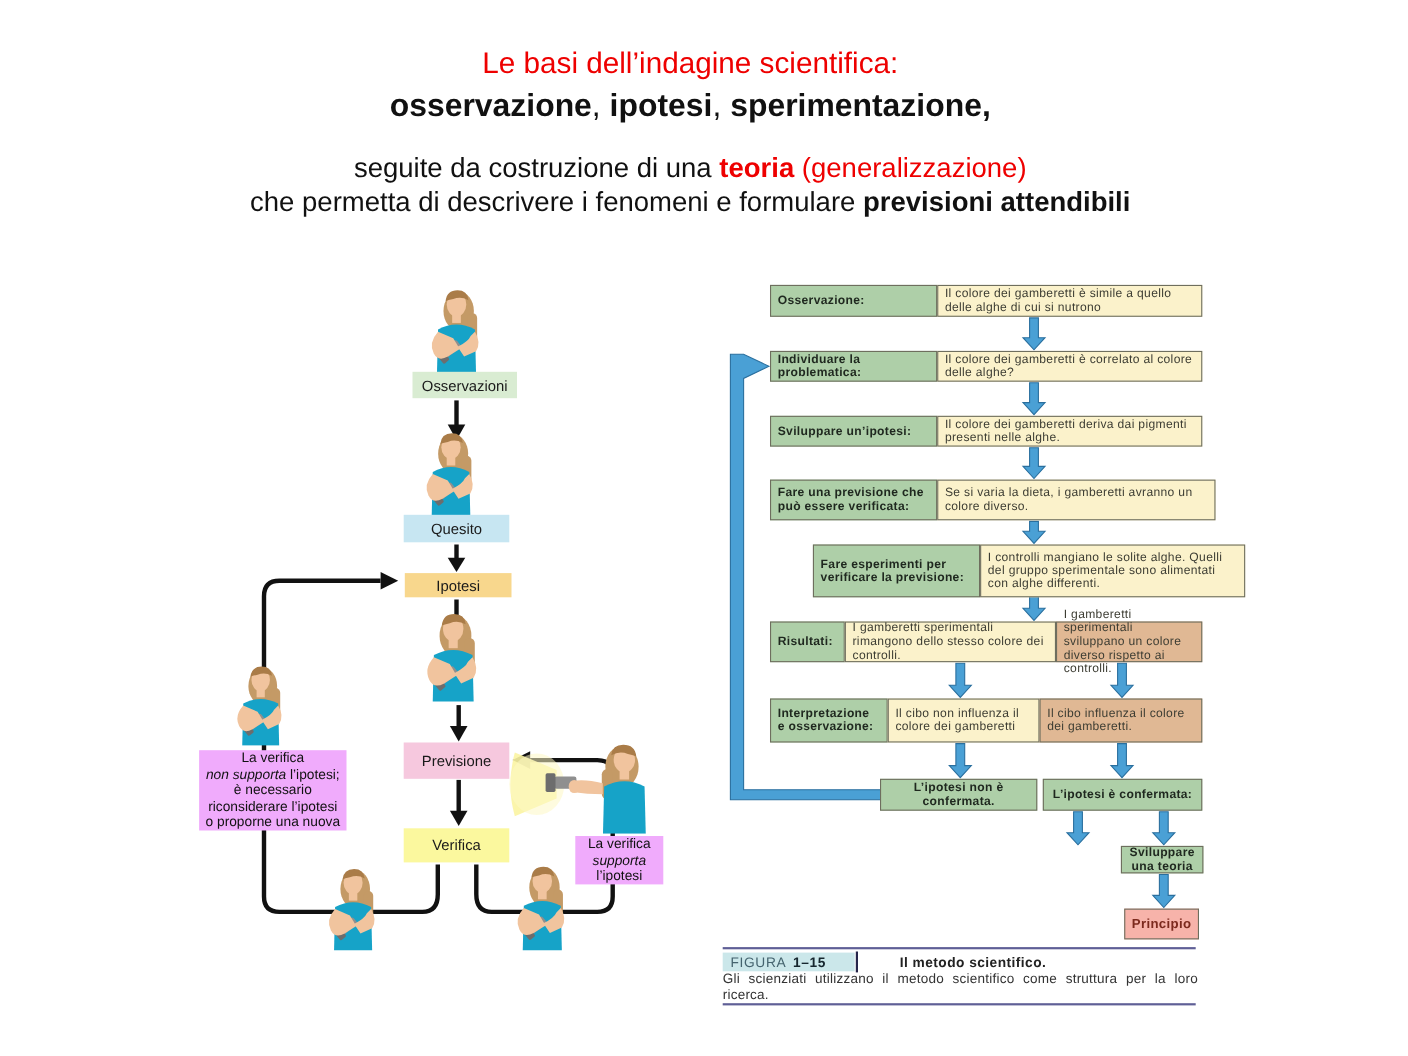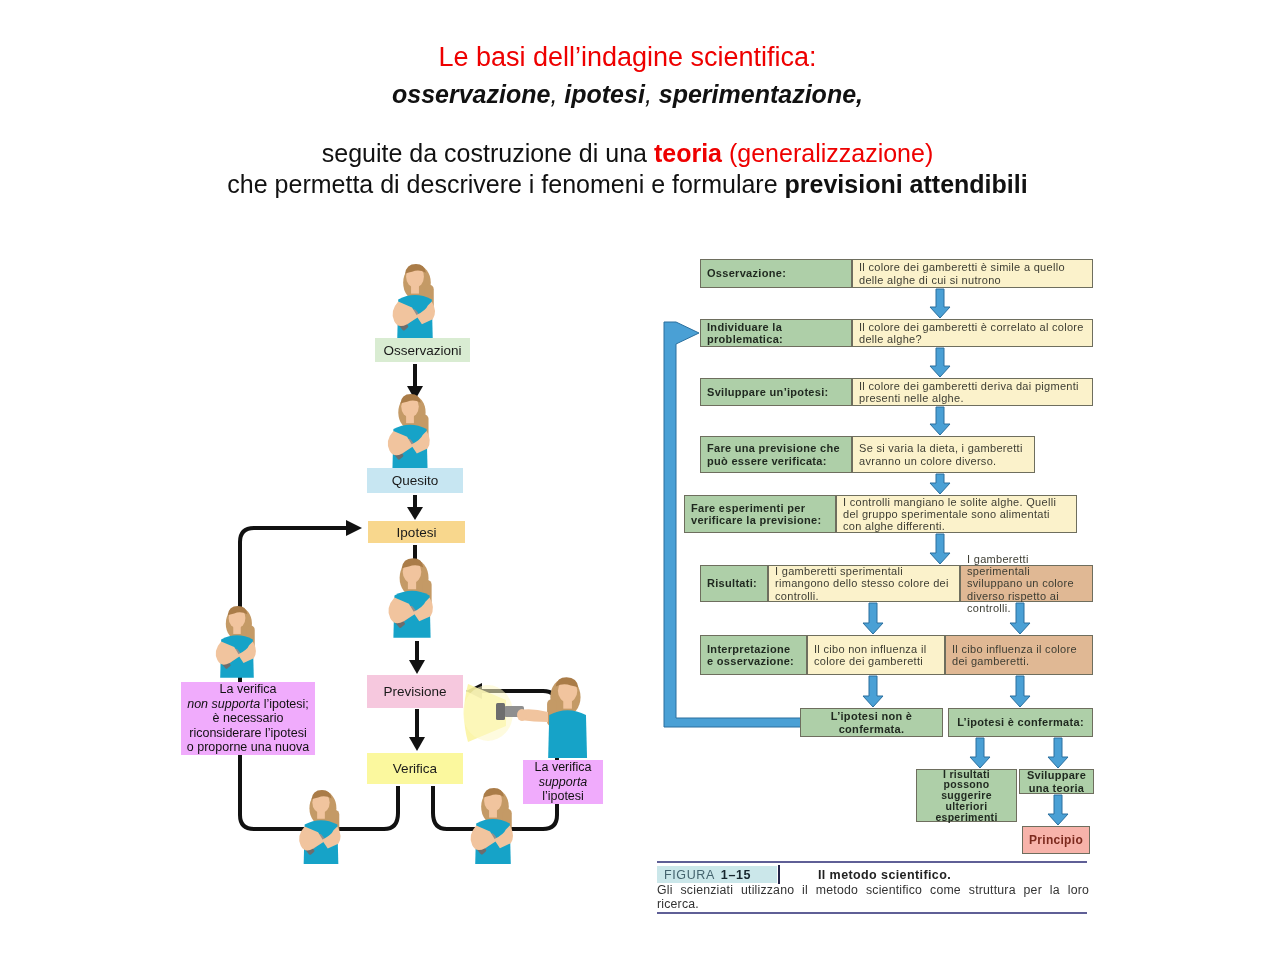--- a/index.html
+++ b/index.html
@@ -9,7 +9,7 @@
   
   .tl{position:absolute;left:0;width:1255px;text-align:center;color:#111;white-space:nowrap;}
   .t1{top:42px;font-size:27px;color:#ee0000;}
-  .t2{top:80px;font-size:25px;font-weight:bold;font-style:italic;}
+  .t2{top:80px;font-size:29px;font-weight:bold;}
   .t2 .sep{font-weight:normal;}
   .t3{top:139px;font-size:25px;}
   .t4{top:170px;font-size:25px;}

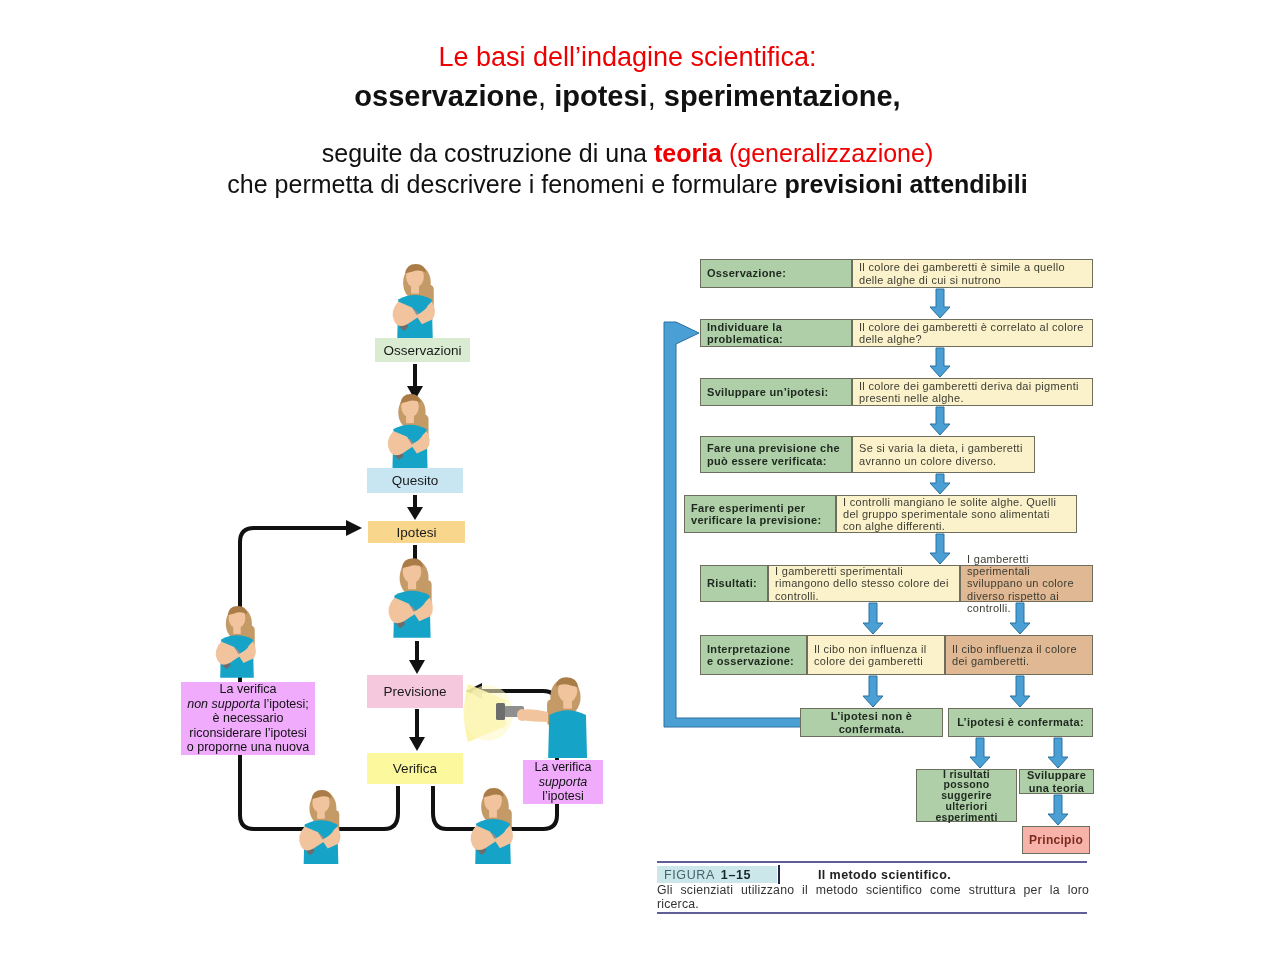--- a/index.html
+++ b/index.html
@@ -200,7 +200,7 @@
         <span>Il colore dei gamberetti deriva dai pigmenti presenti nelle alghe.</span>
       </div>
   </div>
-  <div class="rrow" style="left:700px;top:436px;width:335px;height:37px">
+  <div class="rrow" style="left:700px;top:436px;width:405px;height:37px">
     <div class="cell lab" style="width:152px">
         <span>Fare una previsione che può essere verificata:</span>
       </div>

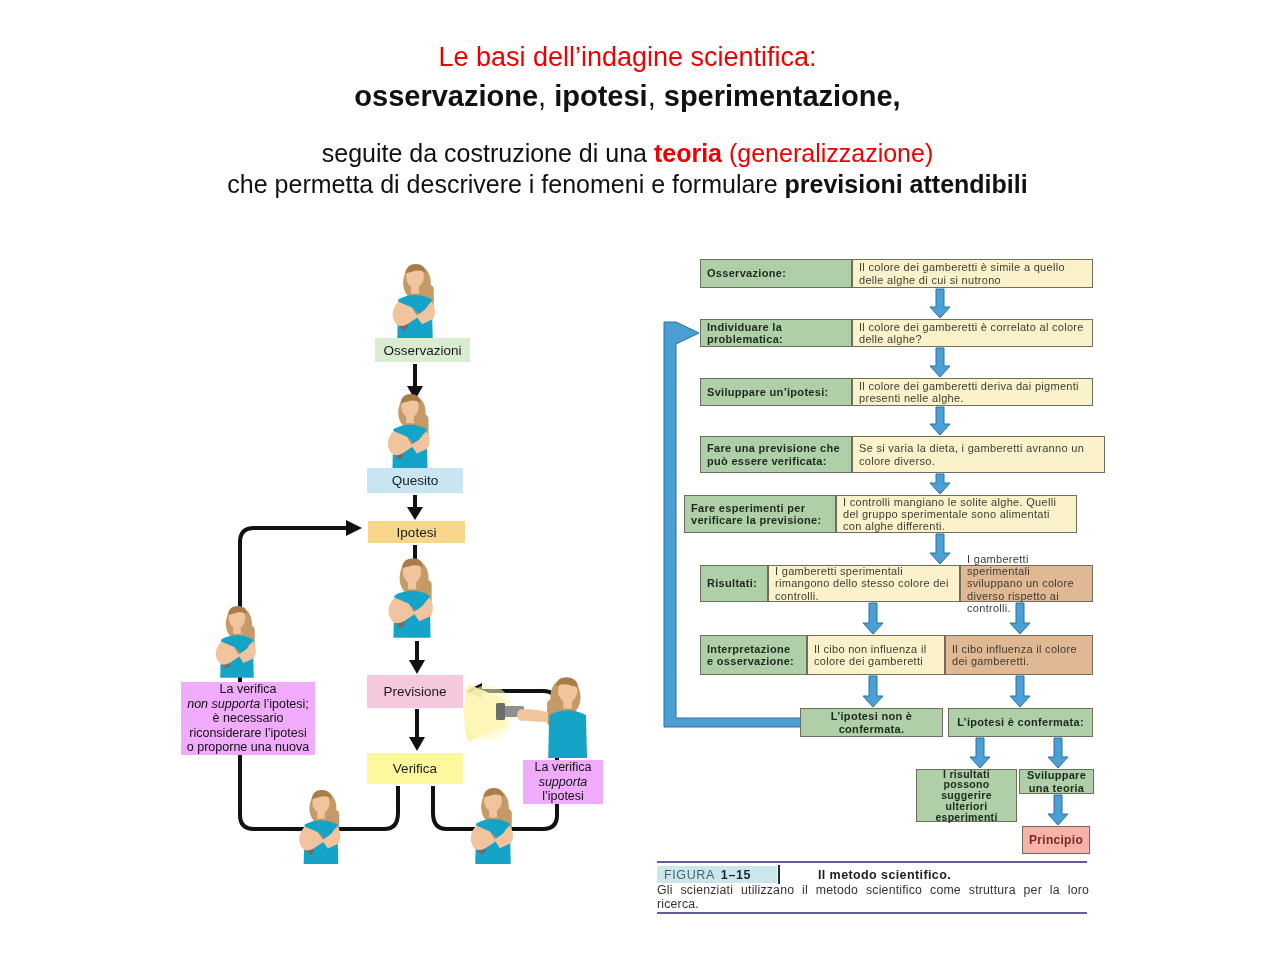--- a/index.html
+++ b/index.html
@@ -208,7 +208,7 @@
         <span>Se si varia la dieta, i gamberetti avranno un colore diverso.</span>
       </div>
   </div>
-  <div class="rrow" style="left:684px;top:495px;width:393px;height:38px">
+  <div class="rrow" style="left:739px;top:495px;width:393px;height:48px">
     <div class="cell lab" style="width:152px">
         <span>Fare esperimenti per verificare la previsione:</span>
       </div>

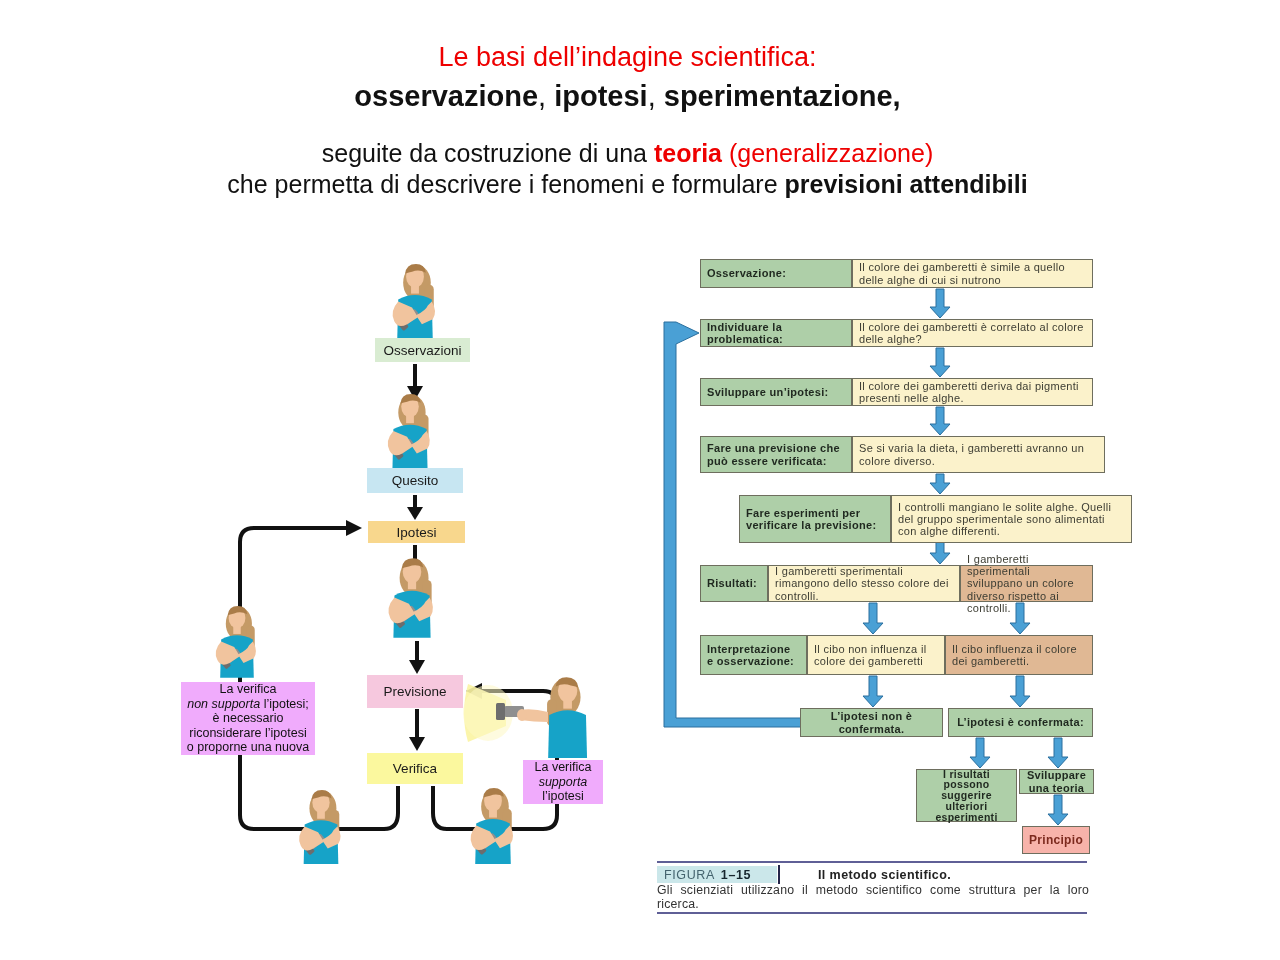--- a/index.html
+++ b/index.html
@@ -245,9 +245,6 @@
   <div class="gbox" style="left:948px;top:708px;width:145px;height:29px">
       <span>L’ipotesi è confermata:</span>
     </div>
-  <div class="gbox" style="left:916px;top:769px;width:101px;height:53px;font-size:10.5px;line-height:10.8px">
-      <span>I risultati possono suggerire ulteriori esperimenti</span>
-    </div>
   <div class="gbox" style="left:1019px;top:769px;width:75px;height:25px">
       <span>Sviluppare una teoria</span>
     </div>

